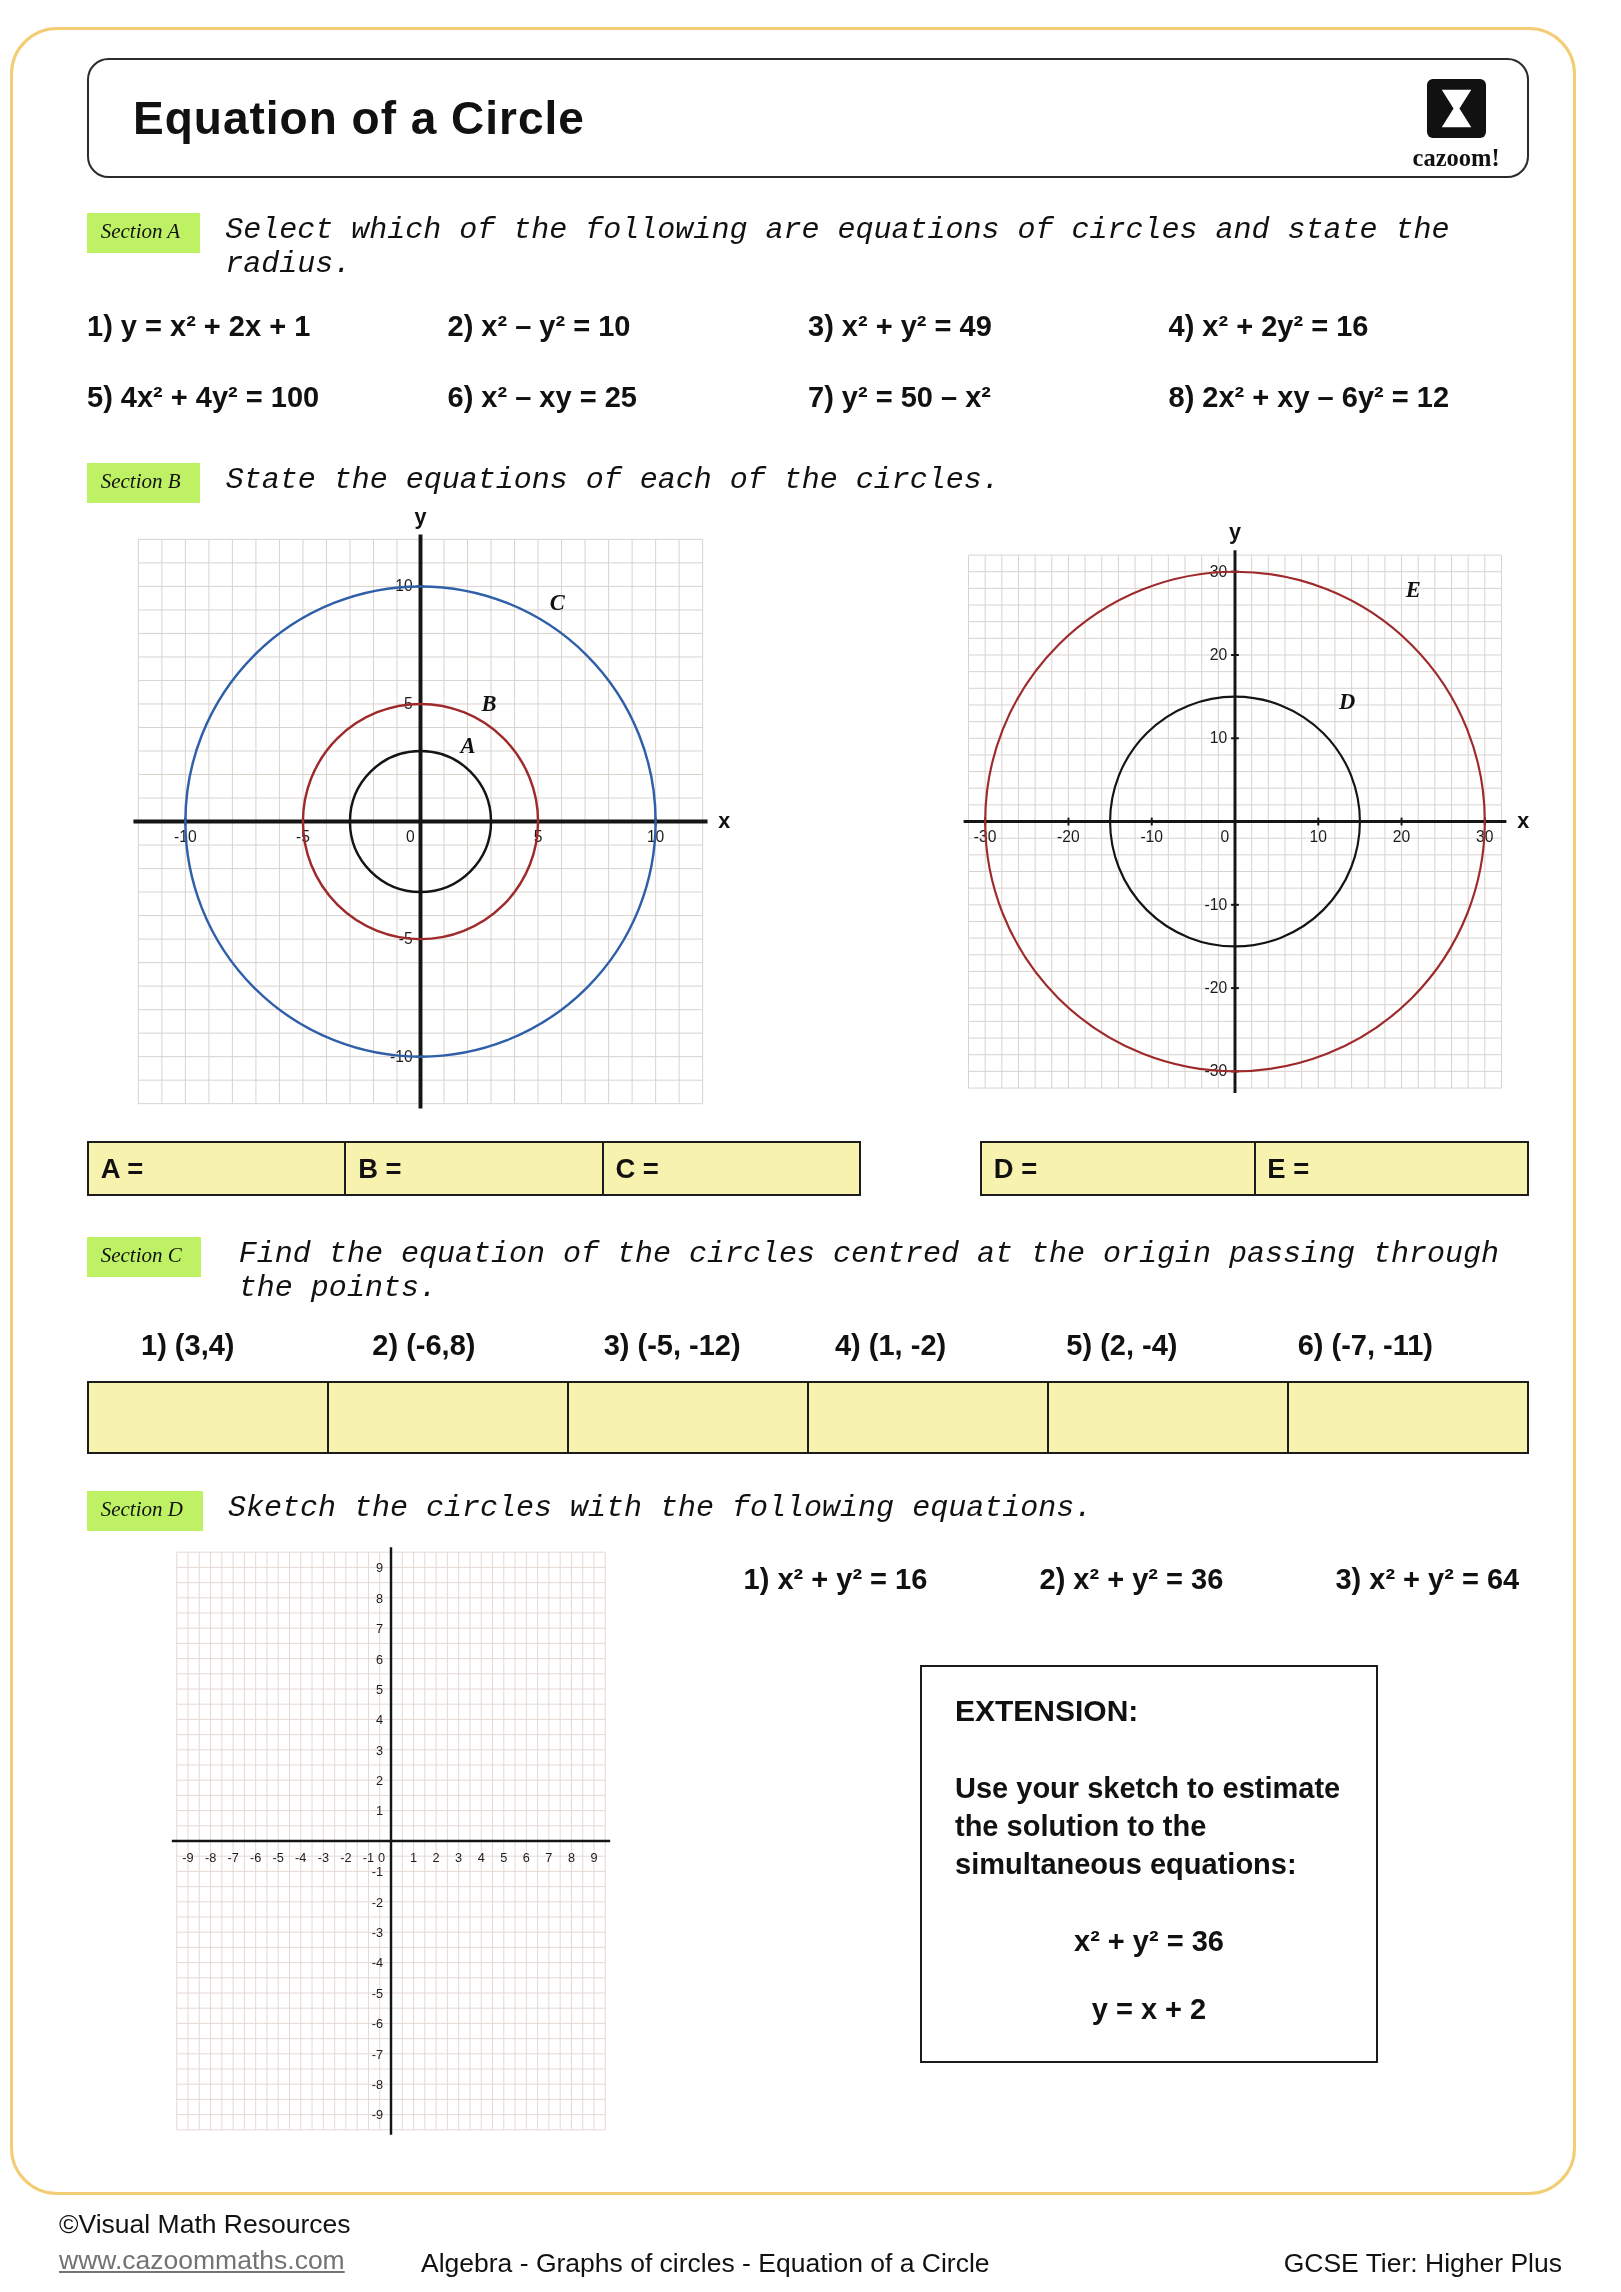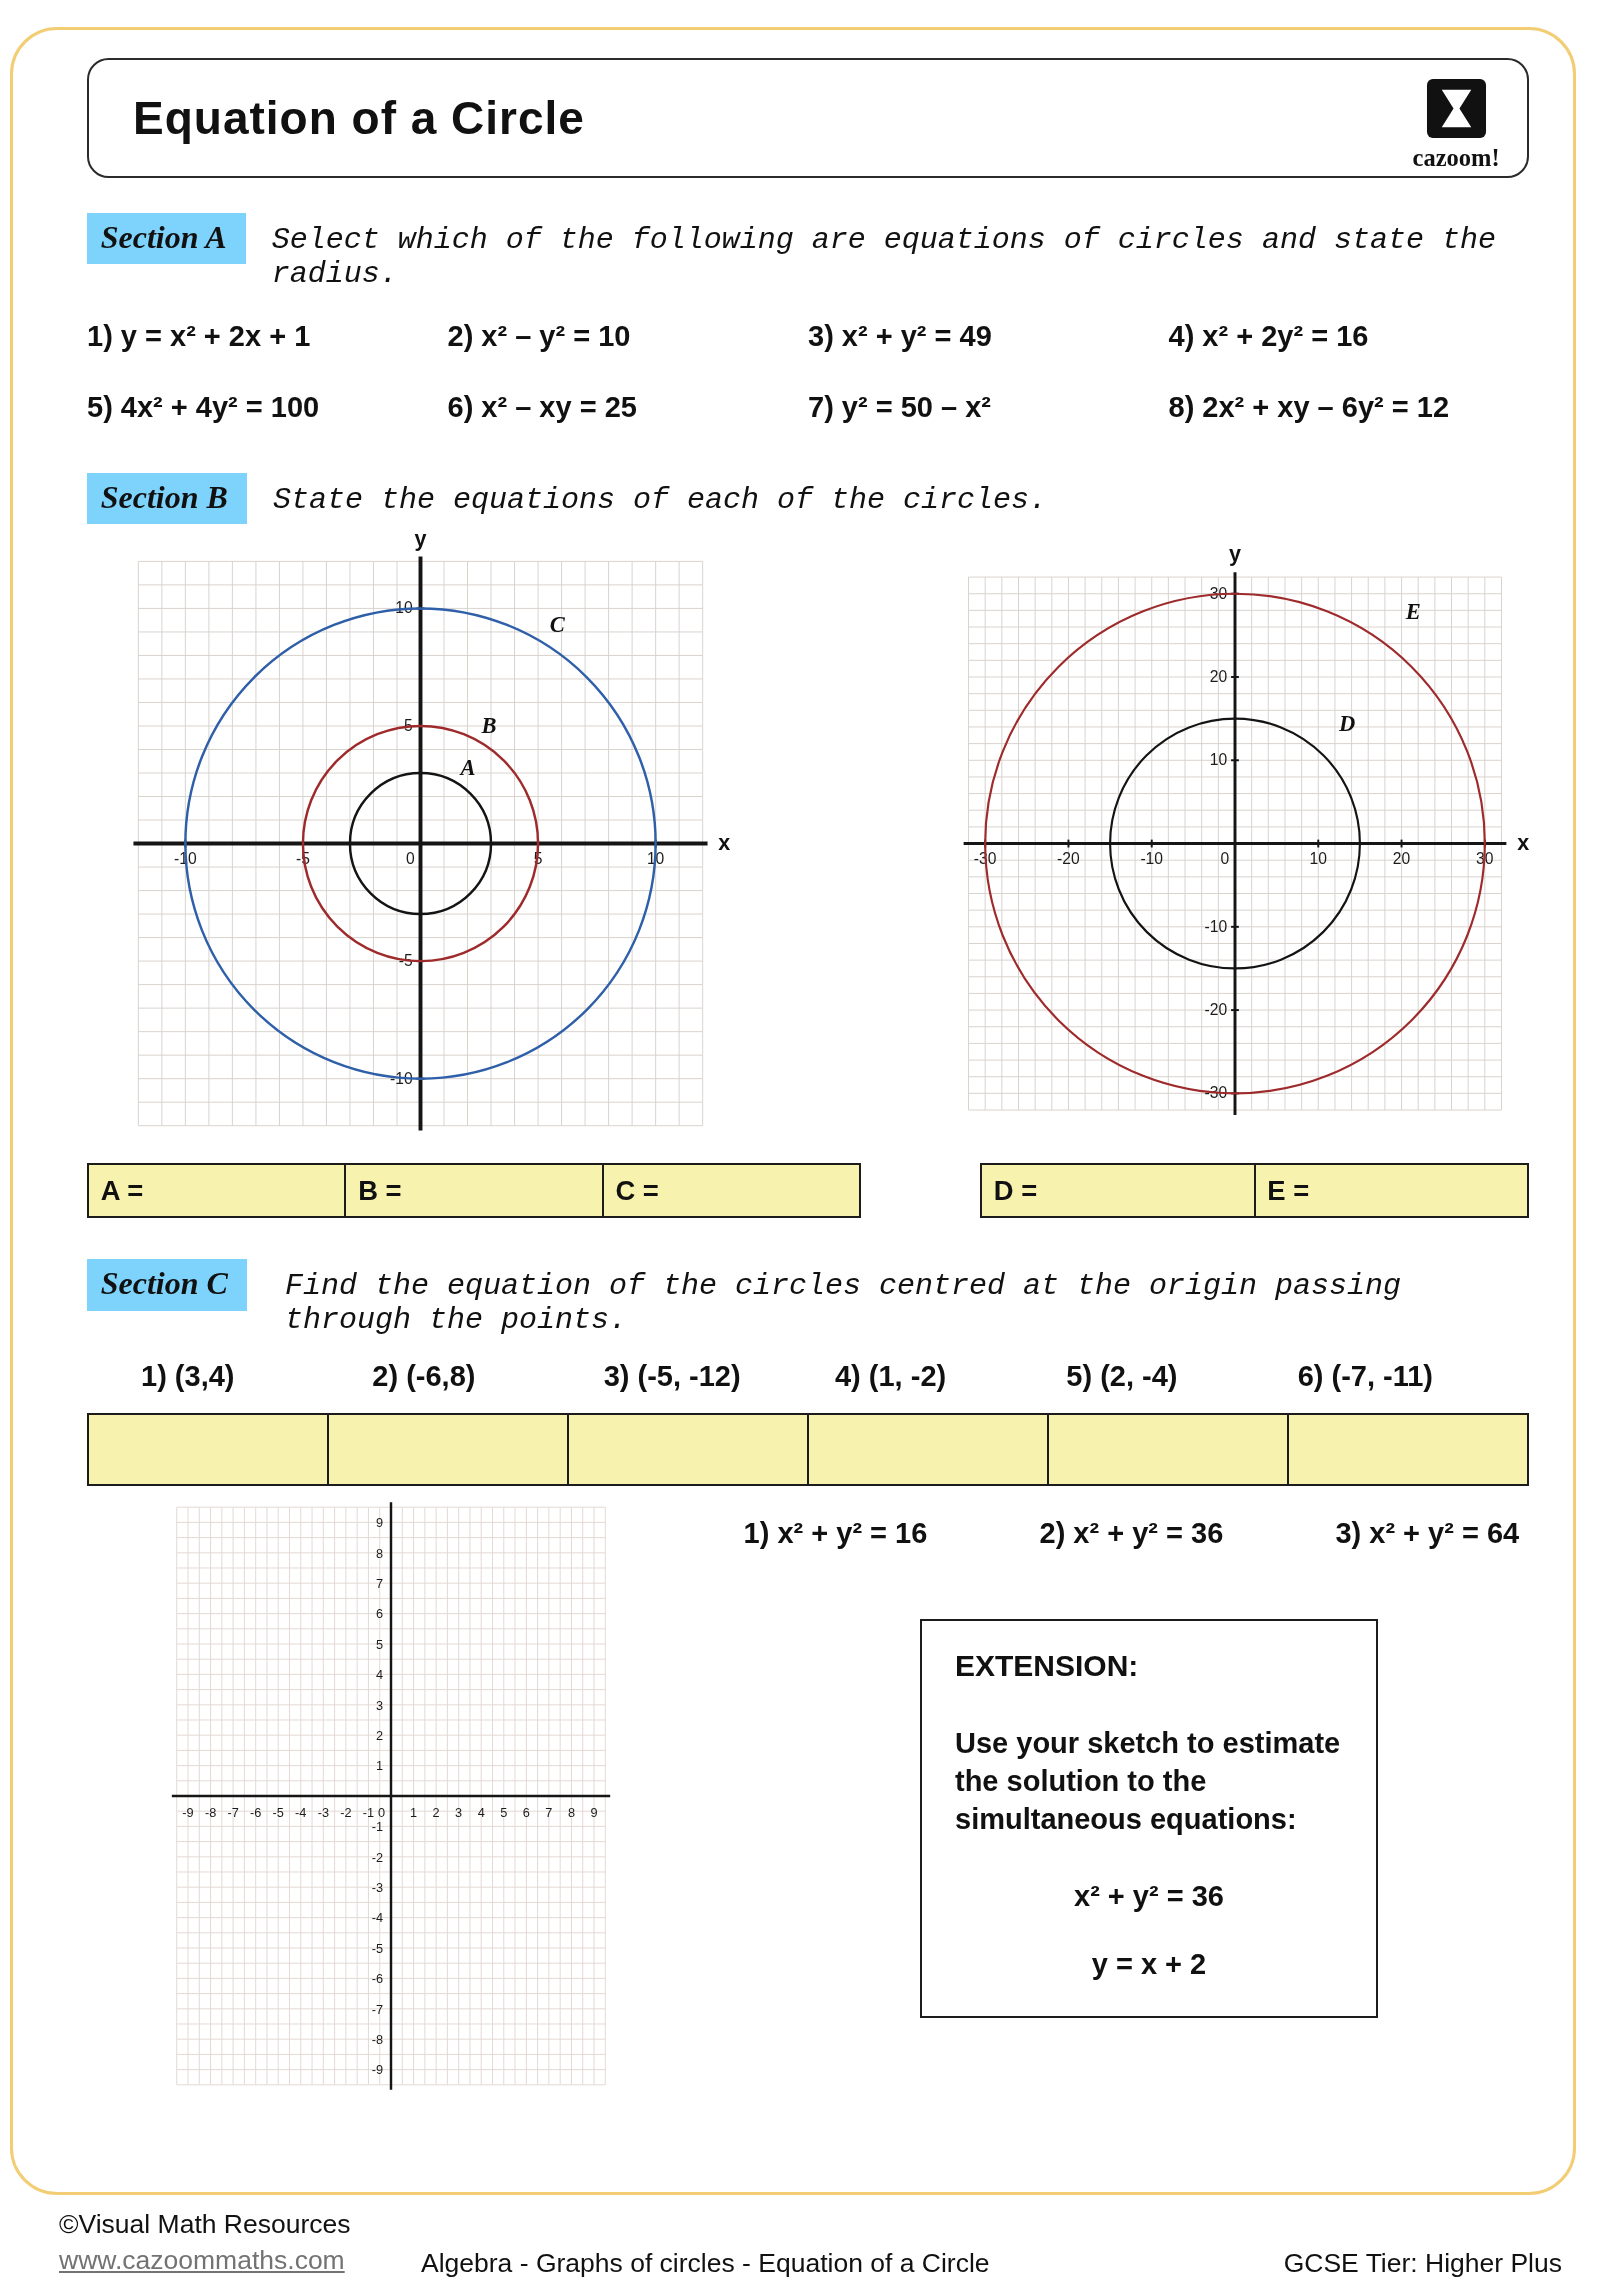--- a/index.html
+++ b/index.html
@@ -22,8 +22,8 @@
   .logo-text{font-family:"Liberation Serif",serif;font-weight:bold;font-size:24.5px;margin-top:1px;}
   .section-head{display:flex;align-items:baseline;}
   .sec-label{
-    background:#7dd3fc;font-family:"Liberation Serif",serif;font-style:italic;
-    font-weight:bold;font-size:32px;padding:5.9px 19.6px 8.8px 13.7px;white-space:nowrap;
+    background:#bef264;font-family:"Liberation Serif",serif;font-style:italic;
+    font-weight:normal;font-size:21px;padding:5.9px 19.6px 8.8px 13.7px;white-space:nowrap;
   }
   .sec-instr{font-family:Liberation Mono, monospace;font-style:italic;font-size:30px;margin-left:25.5px;}
   .eq-grid{

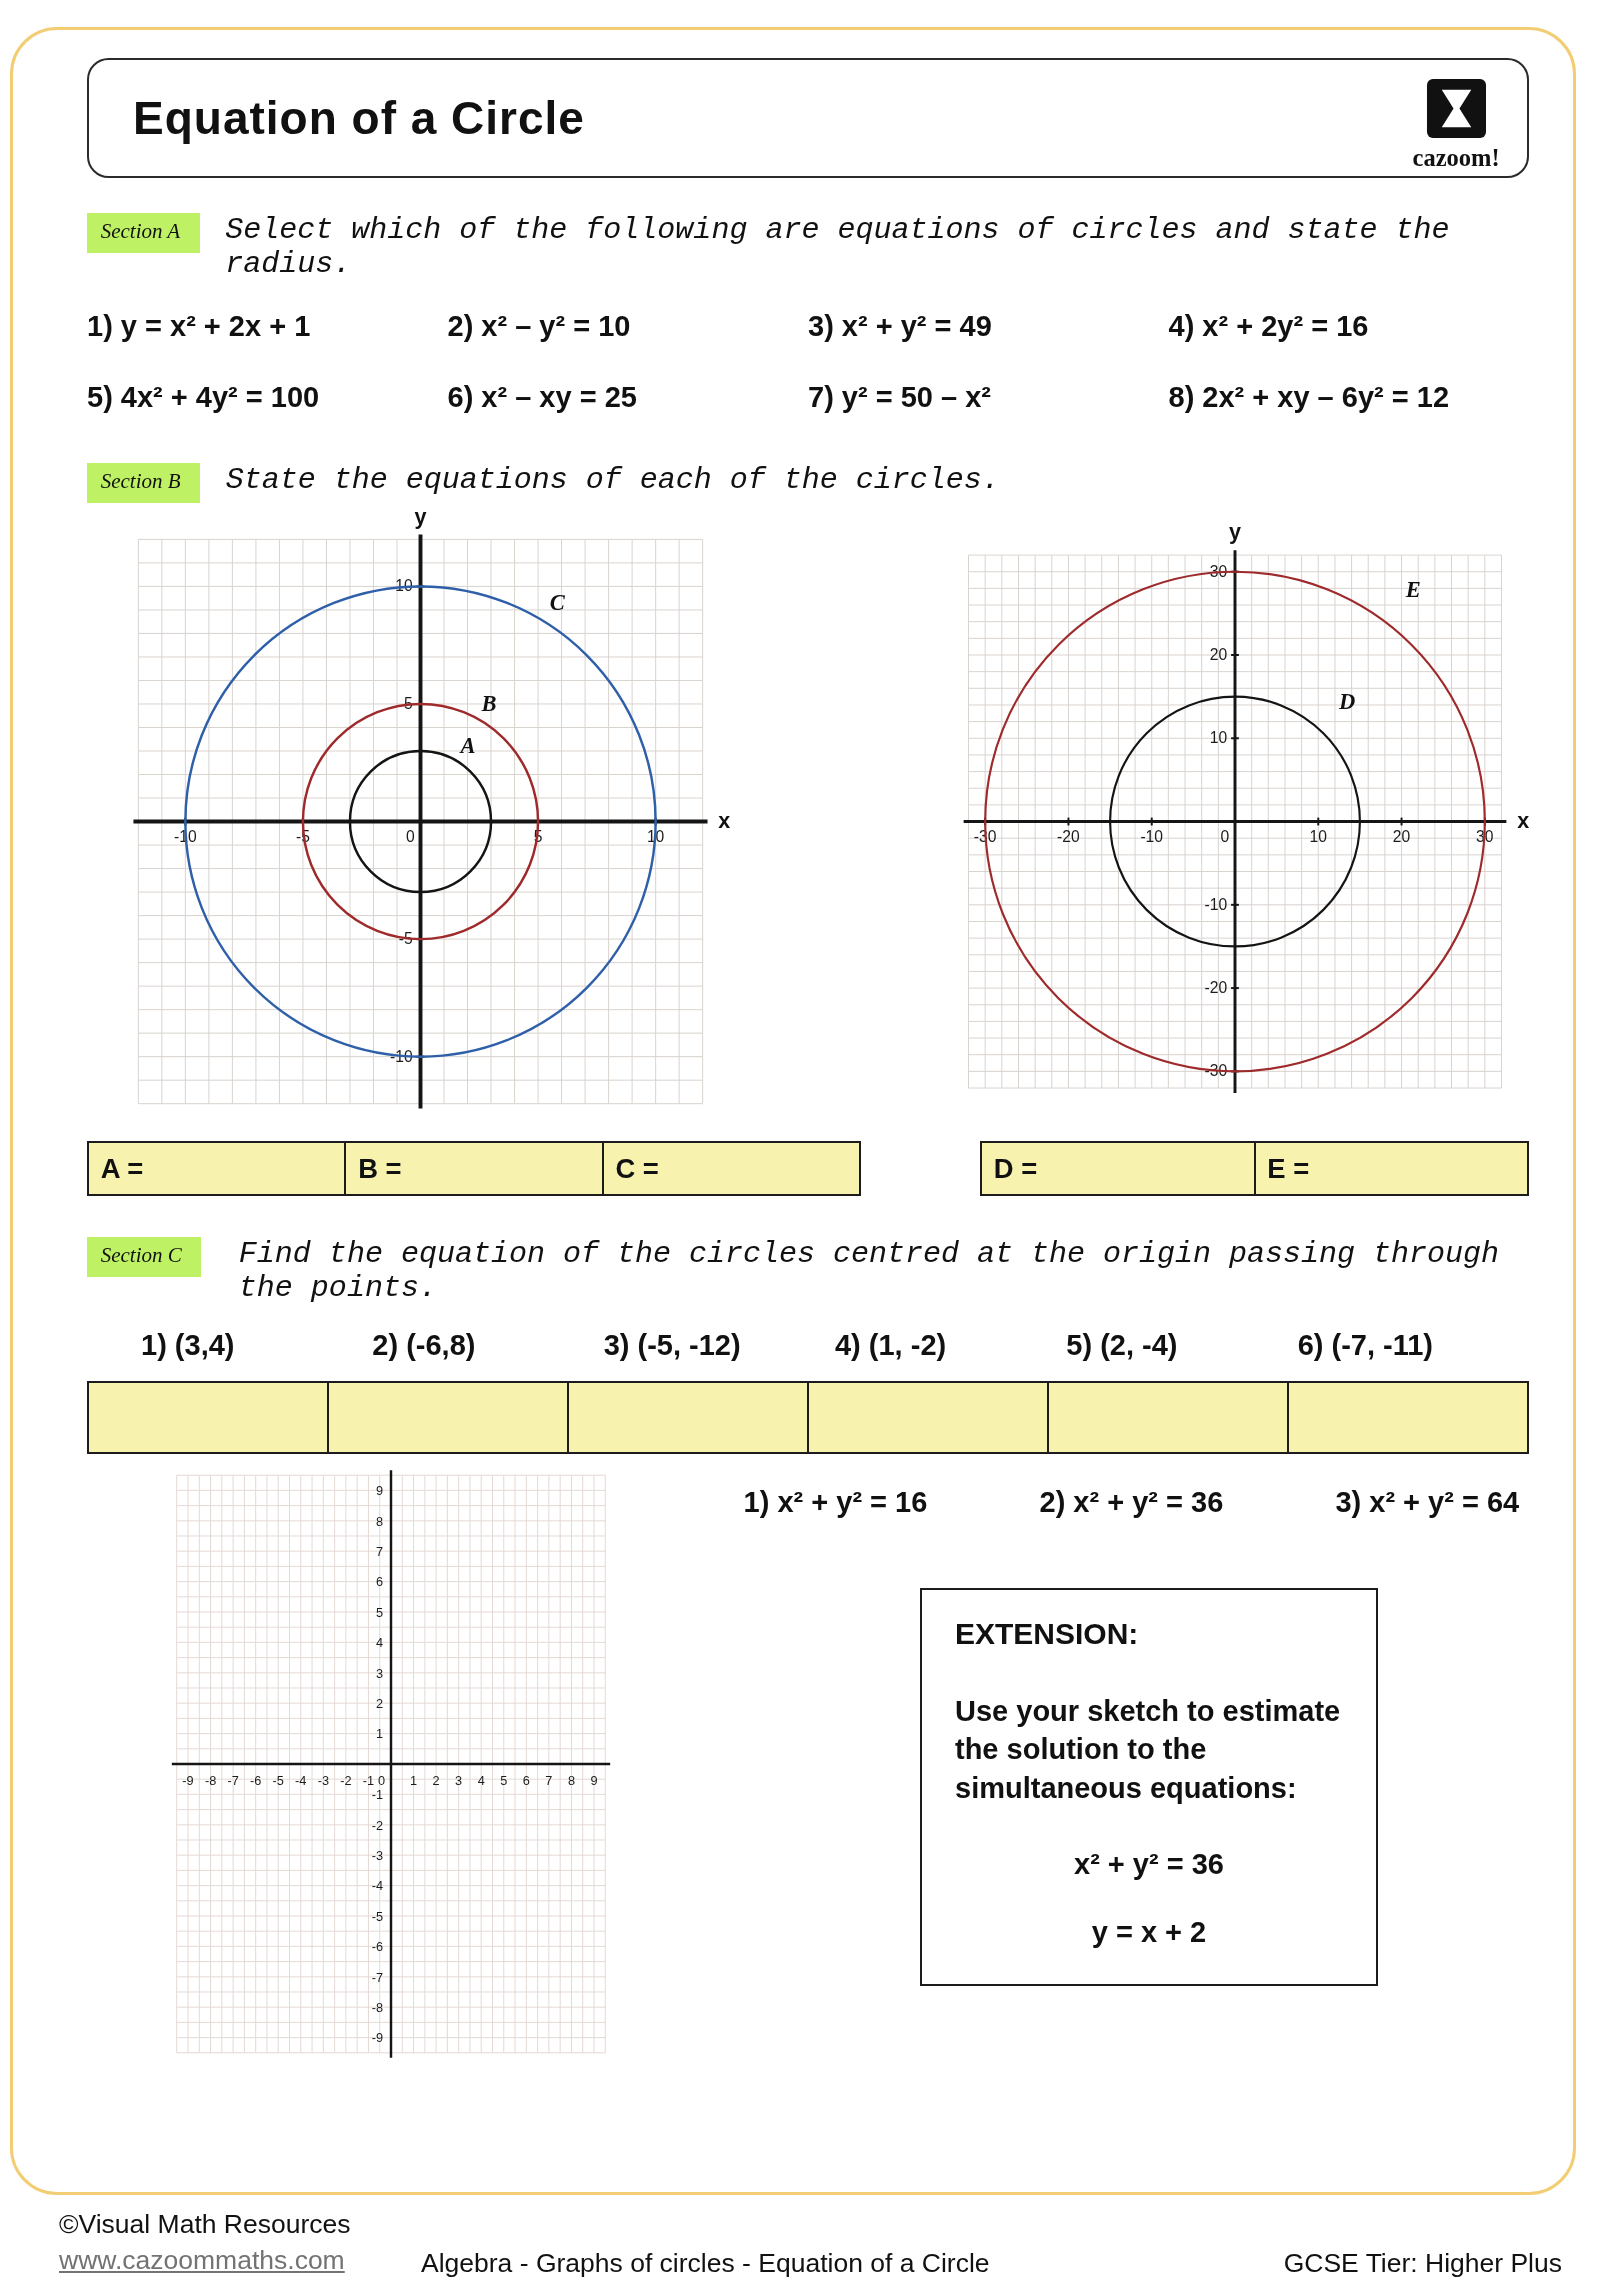--- a/index.html
+++ b/index.html
@@ -340,6 +340,10 @@
     <div class="ans-cell"></div>
   </div>
 
+  <div class="section-head mt-d">
+    <span class="sec-label">Section D</span>
+    <span class="sec-instr">Sketch the circles with the following equations.</span>
+  </div>
   <div class="secd-row">
     <div class="graph"><svg width="608" height="608" viewBox="0 0 620 620">
           <line x1="91.5" y1="15.5" x2="91.5" y2="604.5" stroke="#e3d8d3" stroke-width="1"></line>

